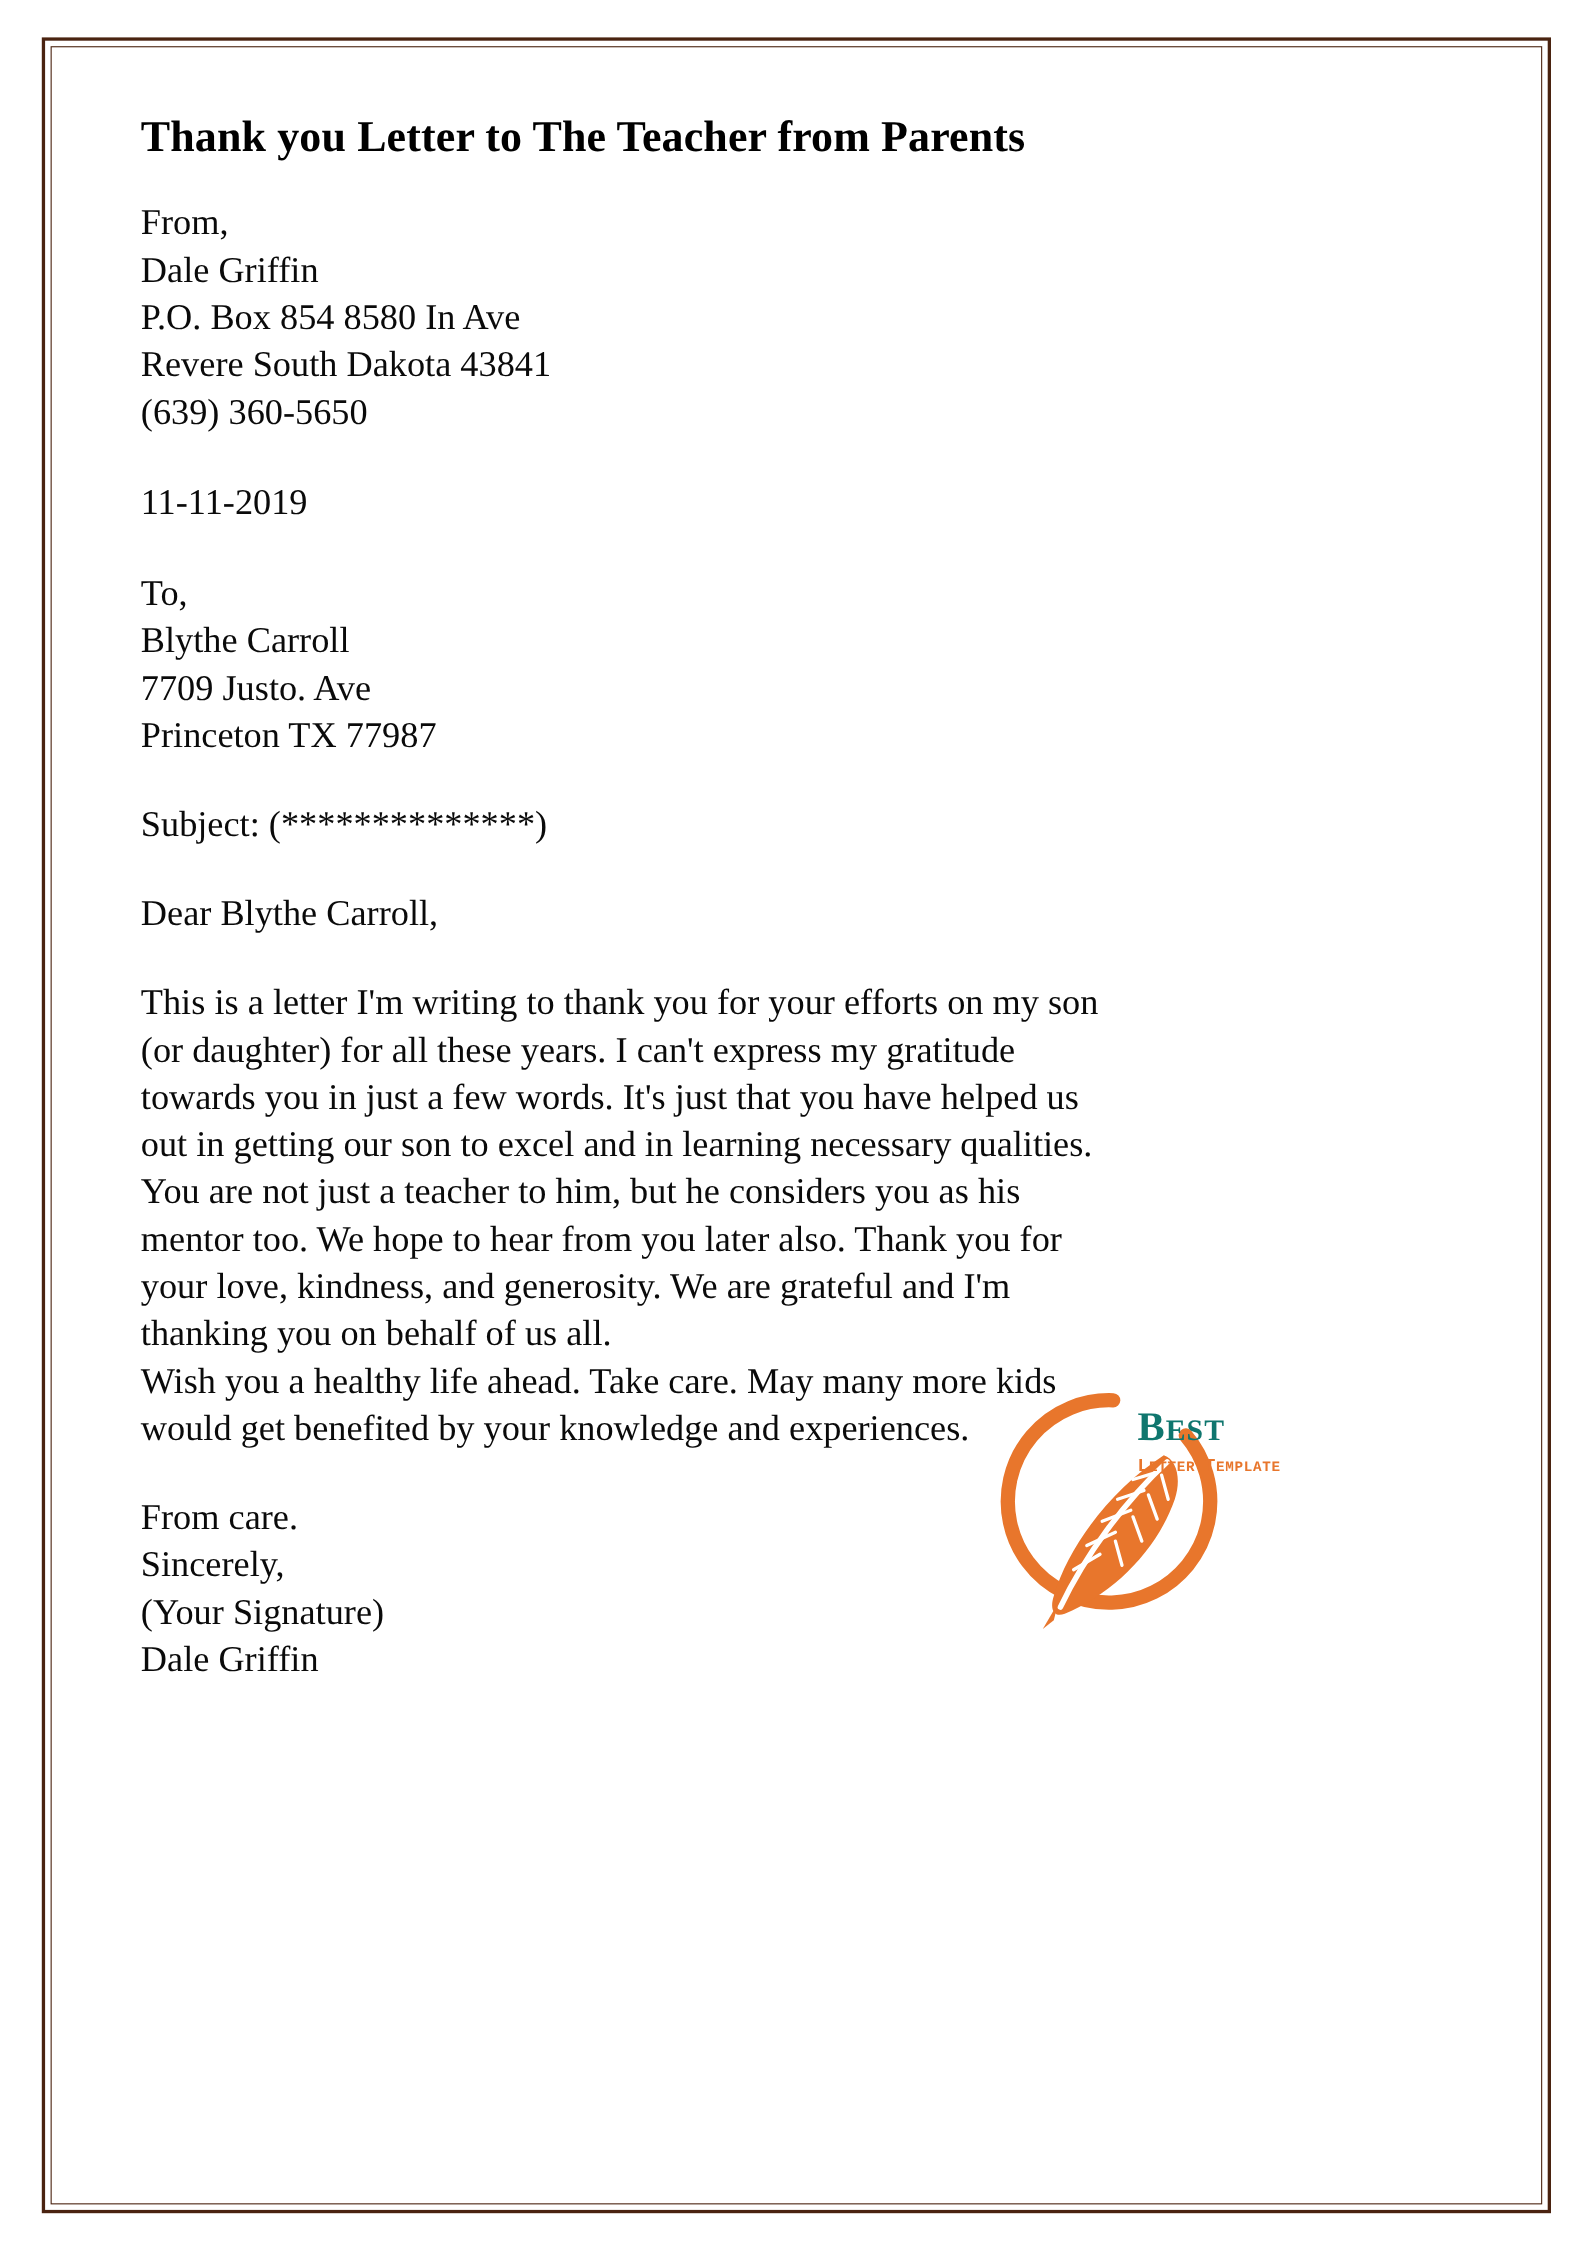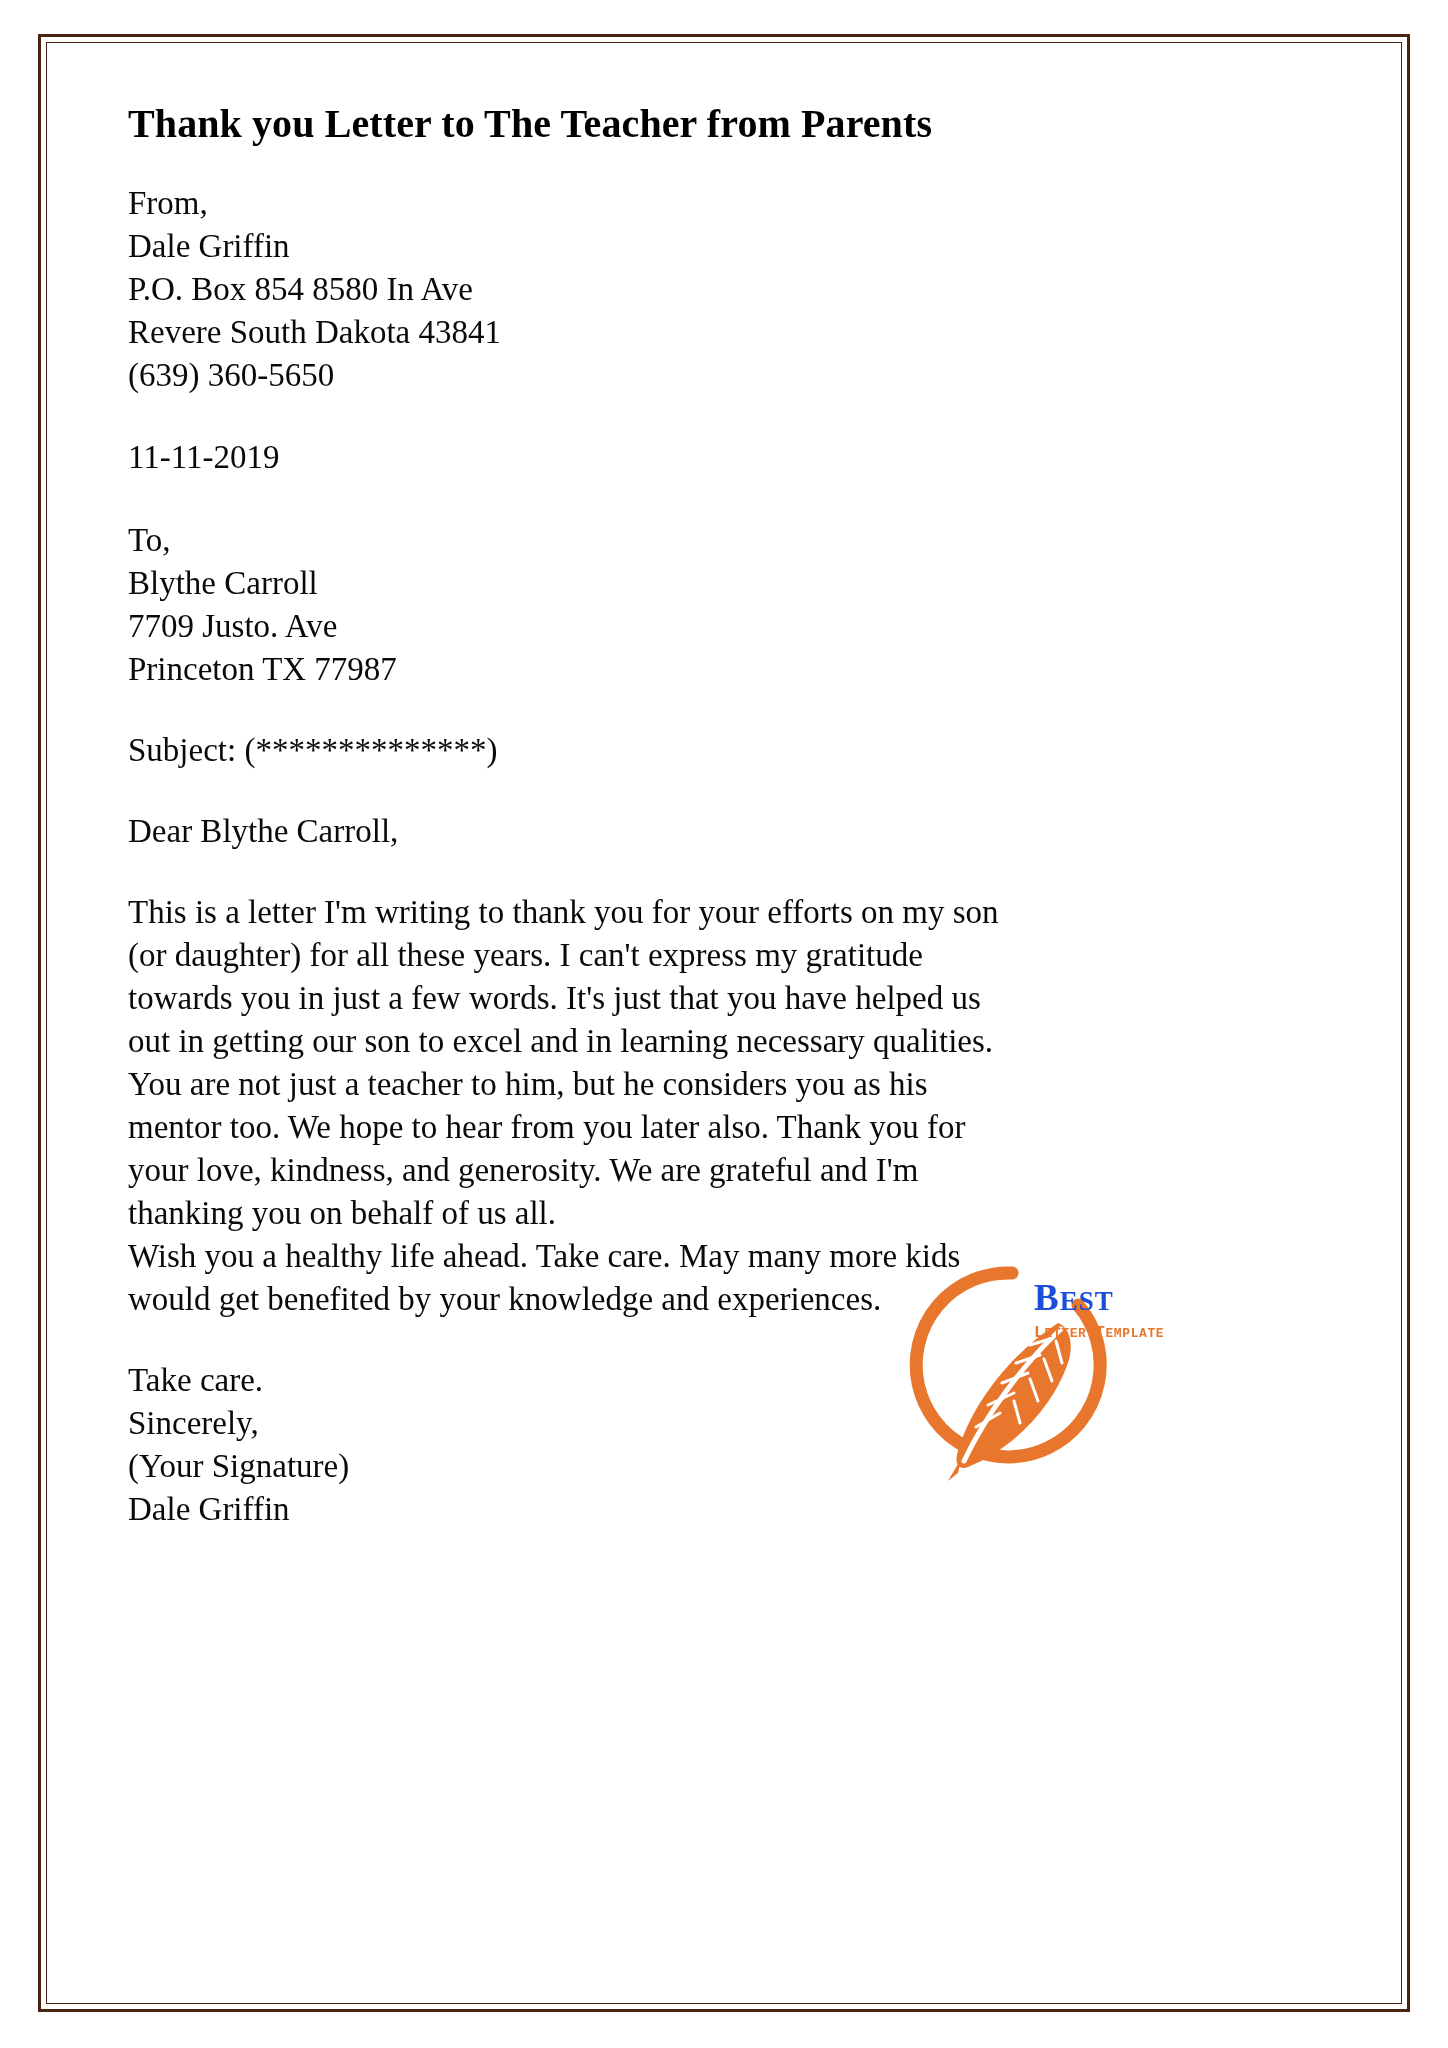--- a/index.html
+++ b/index.html
@@ -108,7 +108,7 @@
     font-family: "Liberation Serif", "DejaVu Serif", serif;
     font-weight: bold;
     font-size: 37px;
-    color: #1d4ed8;
+    color: #0f766e;
     letter-spacing: 1px;
     line-height: 1;
   }

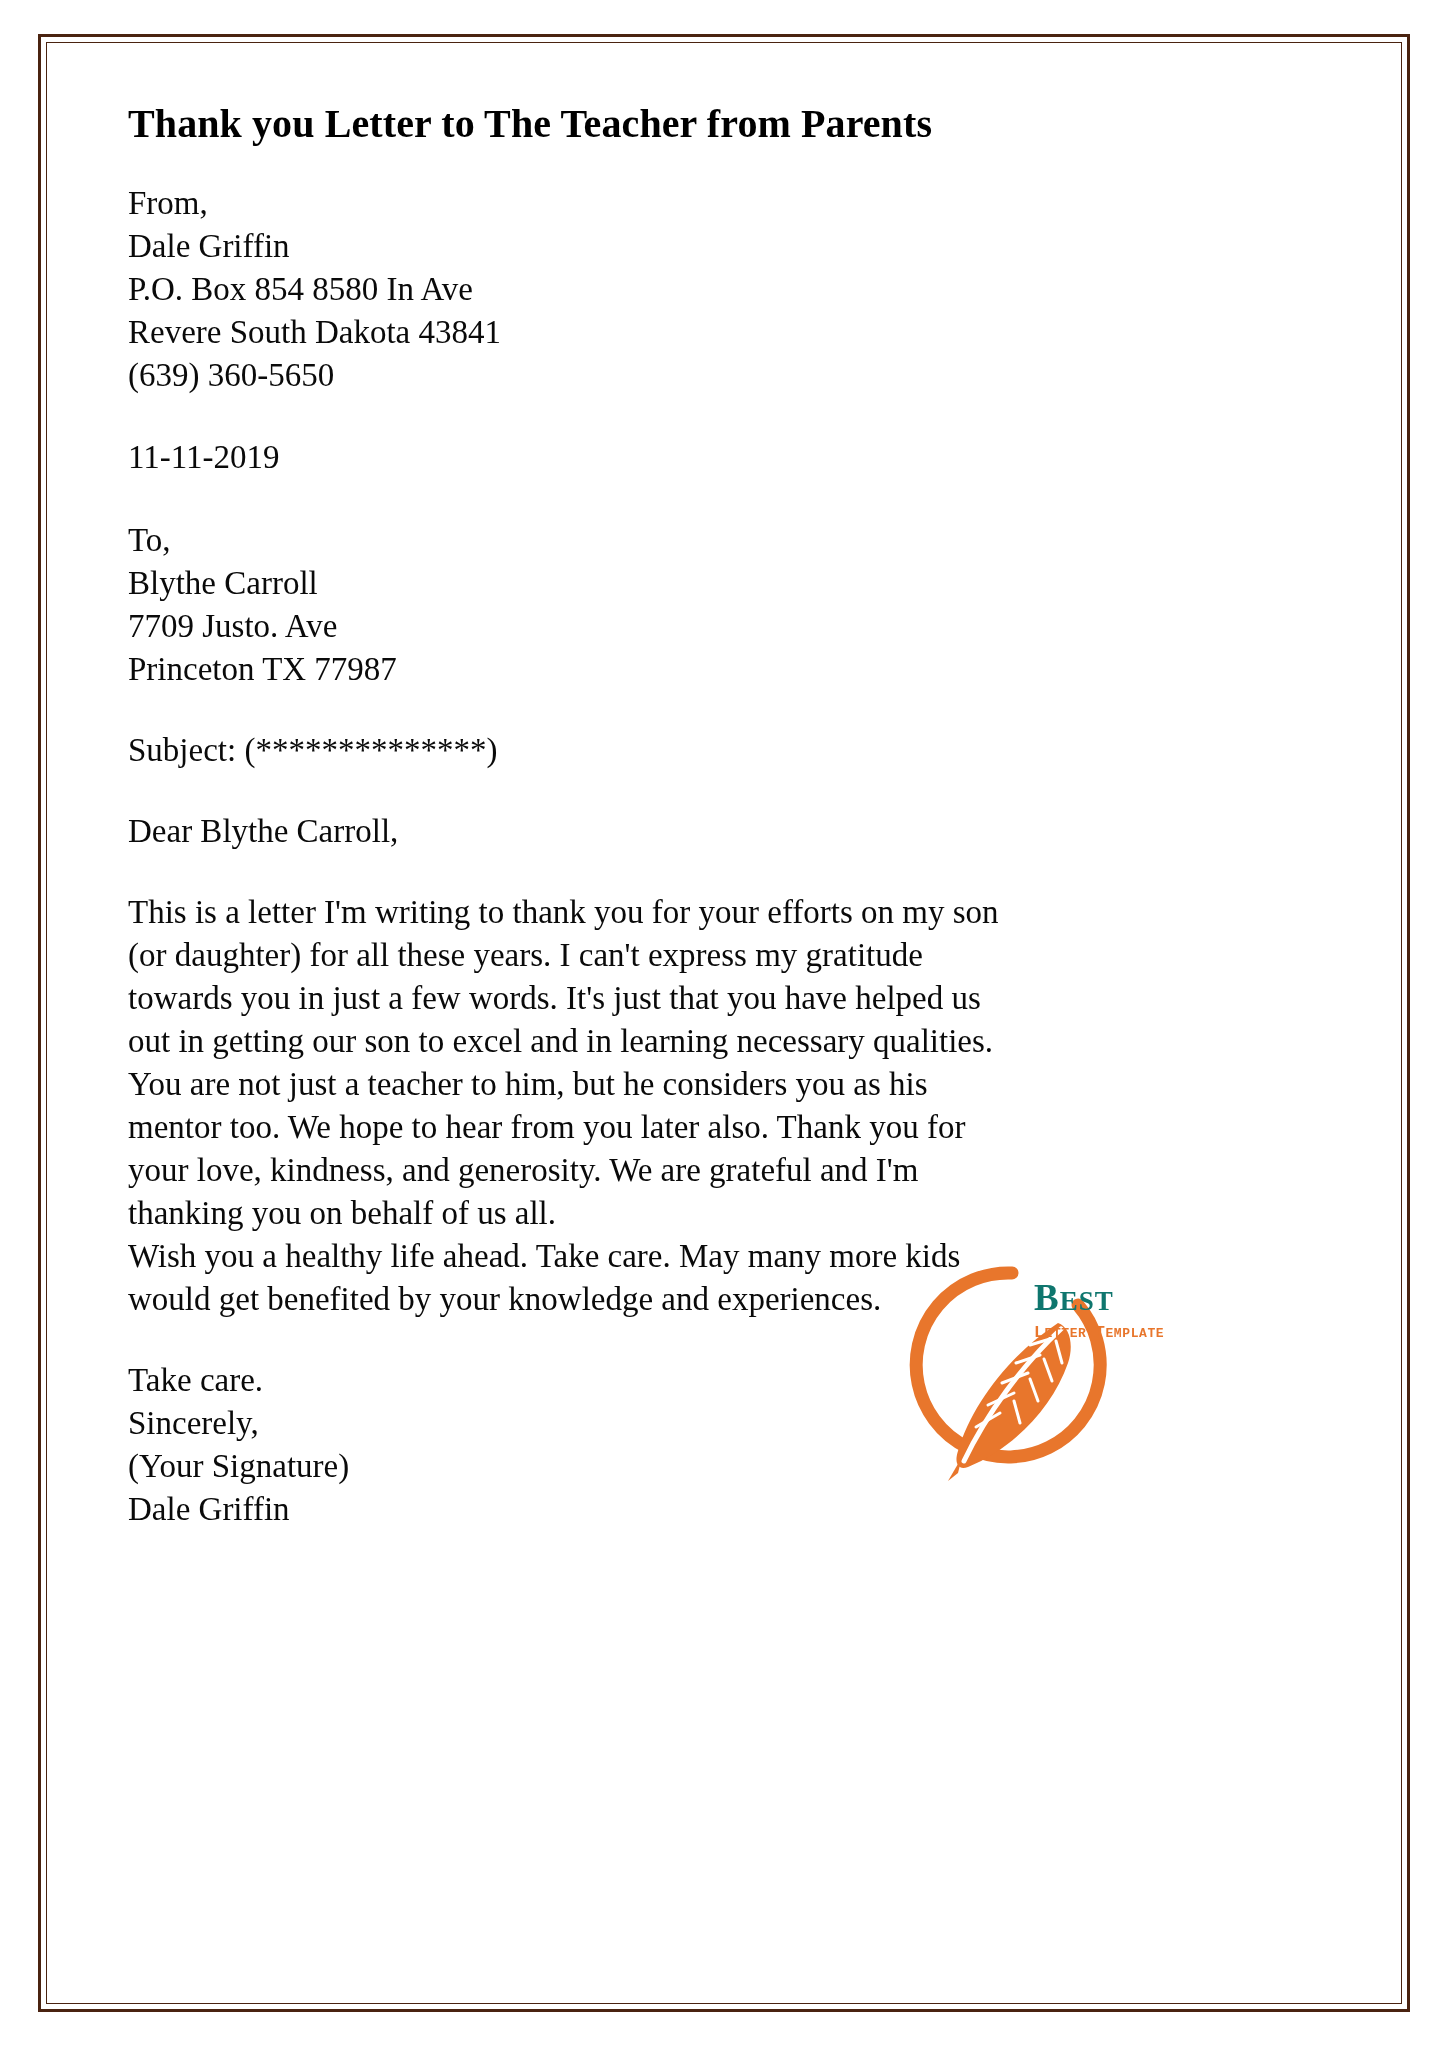--- a/index.html
+++ b/index.html
@@ -194,7 +194,7 @@
     <div class="gap-sm"></div>
 
     <div class="block">
-      <span class="block-line">Take care.</span>
+      <span class="block-line">From care.</span>
       <span class="block-line">Sincerely,</span>
       <span class="block-line">(Your Signature)</span>
       <span class="block-line">Dale Griffin</span>

